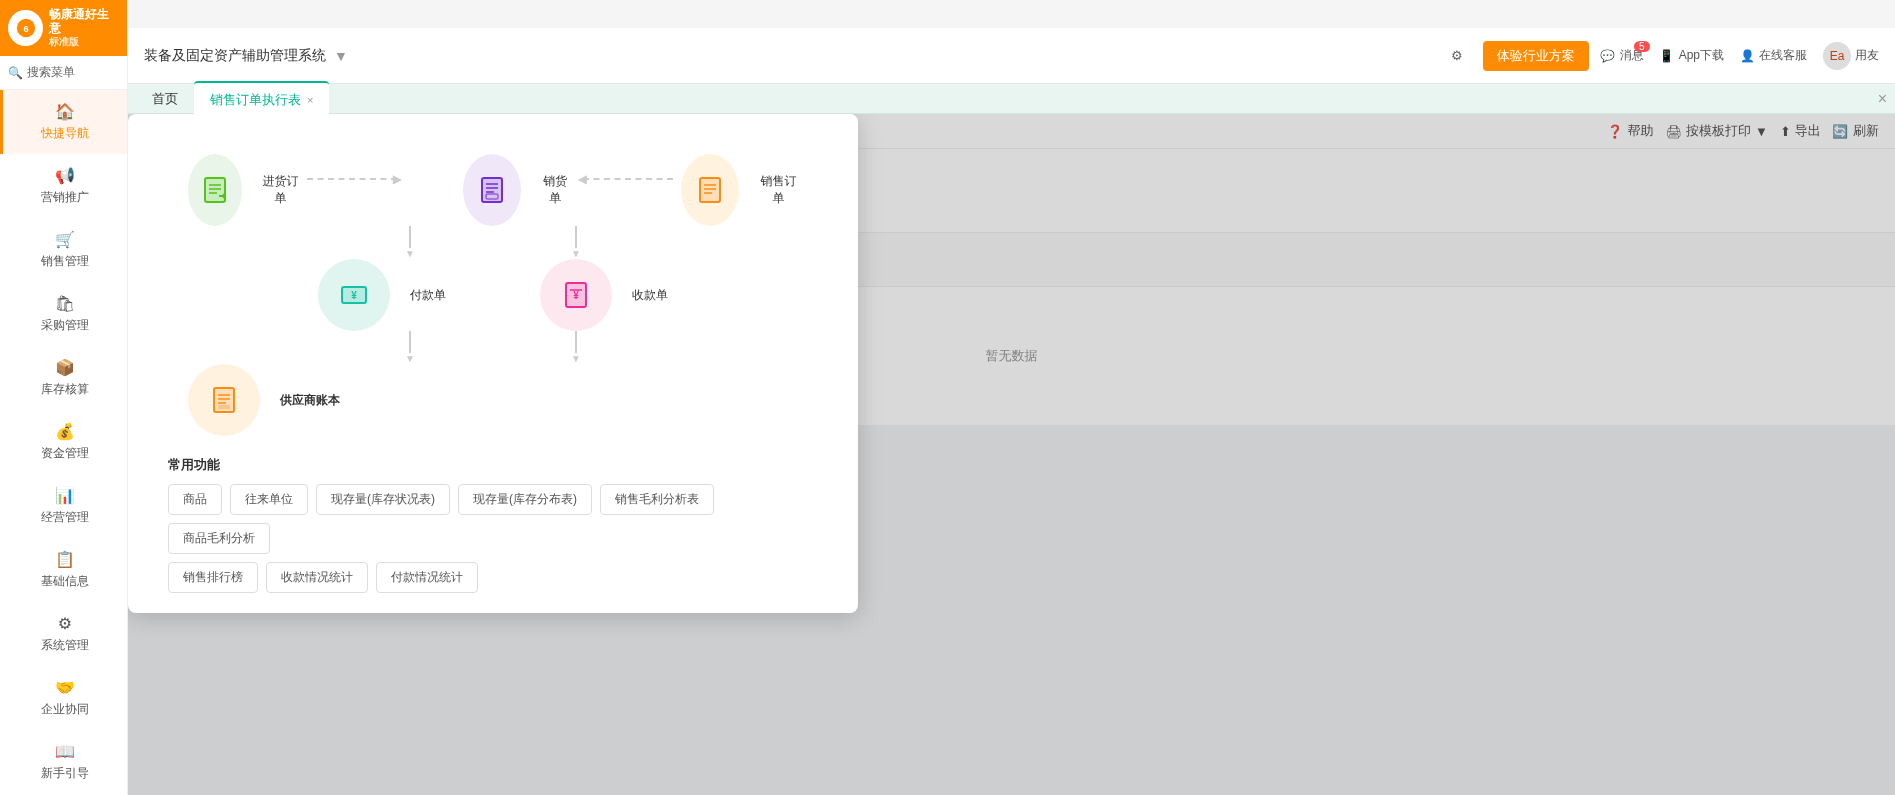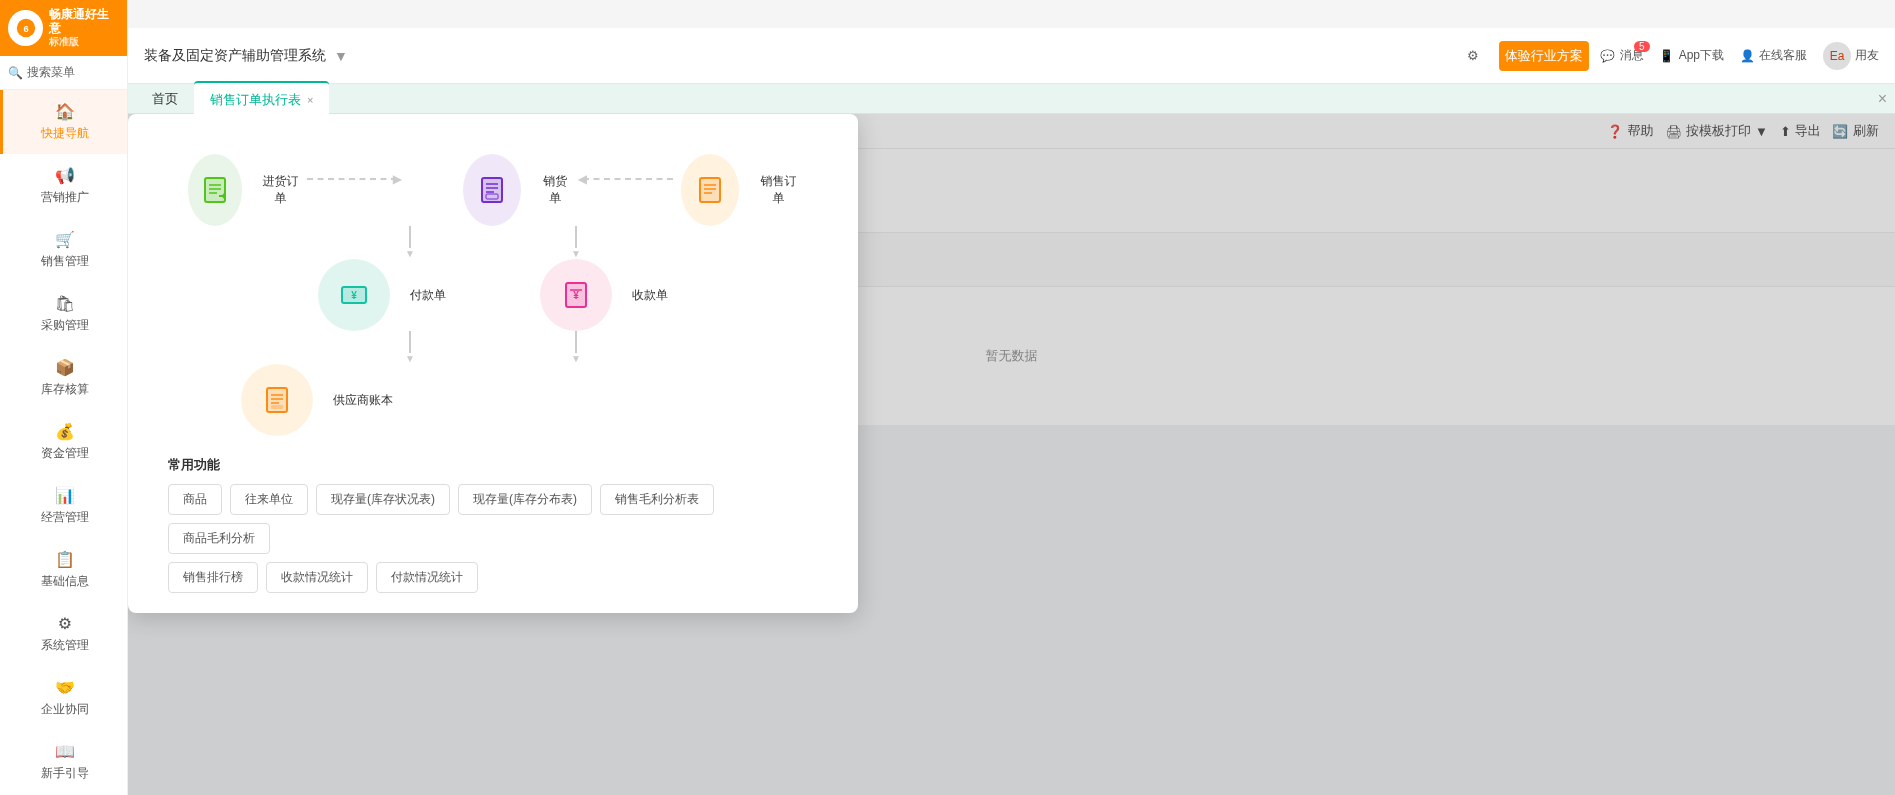--- a/index.html
+++ b/index.html
@@ -26,7 +26,7 @@
     .topbar { background: white; height: 56px; display: flex; align-items: center; padding: 0 16px; border-bottom: 1px solid #e8e8e8; gap: 12px; }
     .topbar-title { font-size: 14px; color: #333; flex: 1; display: flex; align-items: center; gap: 8px; }
     .topbar-gear { width: 28px; height: 28px; display: flex; align-items: center; justify-content: center; color: #666; cursor: pointer; }
-    .topbar-btn { background: #ff8c00; color: white; border: none; border-radius: 4px; padding: 6px 6px; cursor: pointer; font-size: 13px; }
+    .topbar-btn { background: #ff8c00; color: white; border: none; border-radius: 4px; padding: 6px 14px; cursor: pointer; font-size: 13px; }
     .topbar-actions { display: flex; align-items: center; gap: 16px; margin-left: auto; }
     .topbar-action { display: flex; align-items: center; gap: 4px; color: #555; font-size: 12px; cursor: pointer; position: relative; }
     .badge { background: #ff4d4f; color: white; border-radius: 10px; font-size: 10px; padding: 0 4px; min-width: 16px; text-align: center; position: absolute; top: -6px; right: -6px; }

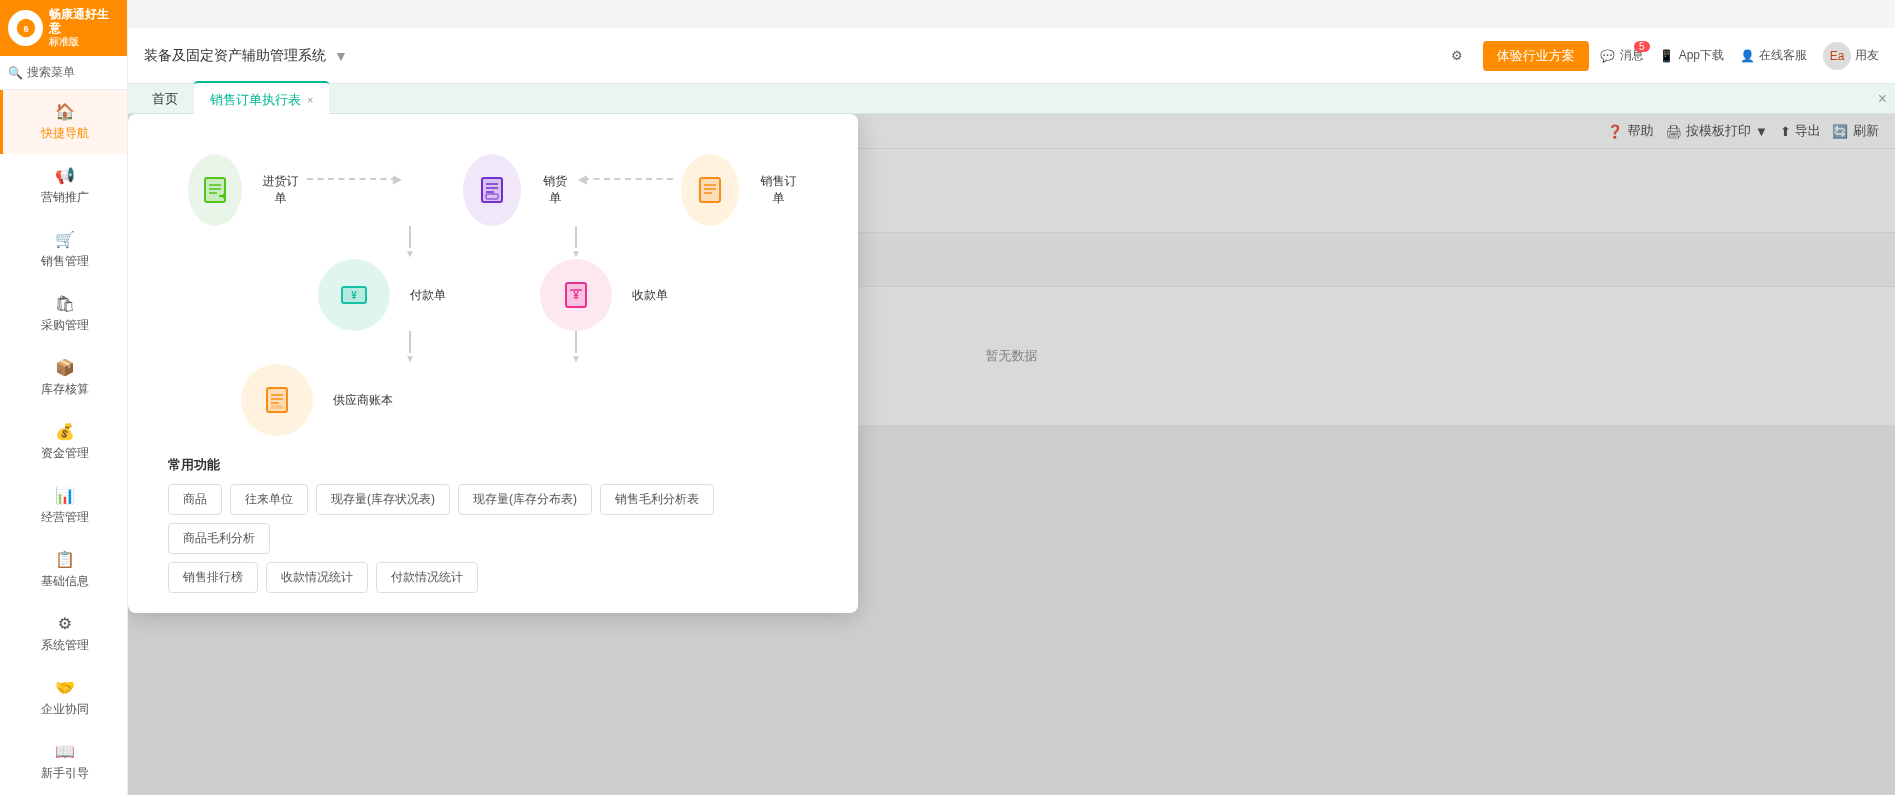--- a/index.html
+++ b/index.html
@@ -378,7 +378,7 @@
             </div>
 
             <div style="display:flex;justify-content:space-between;padding:0 20px;">
-              <div style="display:flex;justify-content:center;width:258px;">
+              <div style="display:flex;justify-content:flex-start;width:258px;font-weight:bold;">
                 <div class="flow-node">
                   <div class="flow-circle orange">
                     <svg width="32" height="32" viewBox="0 0 32 32" fill="none">

